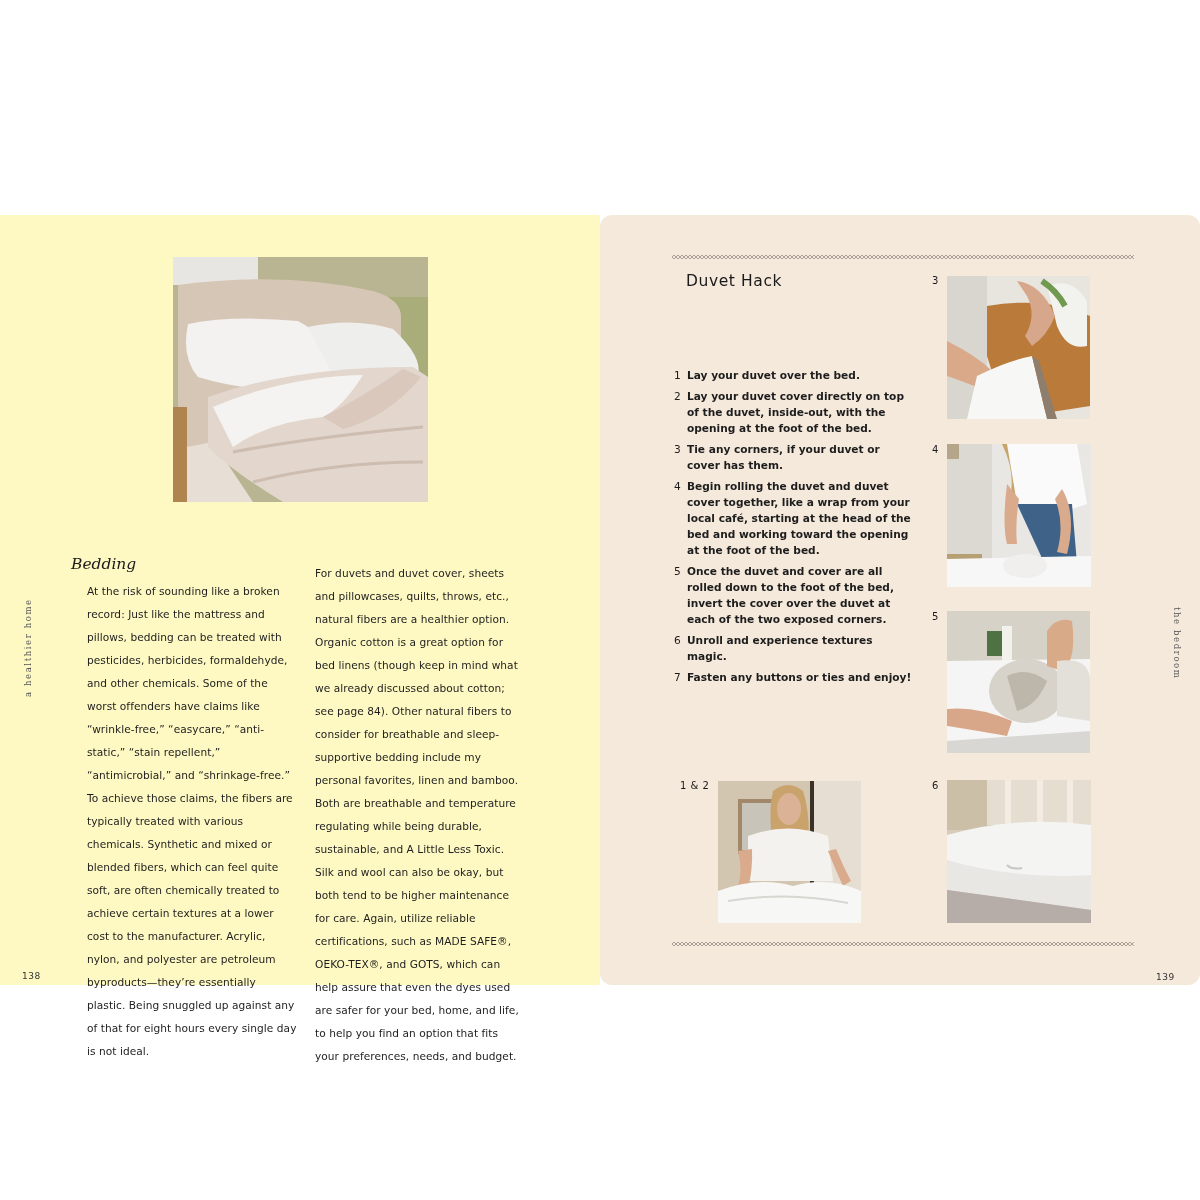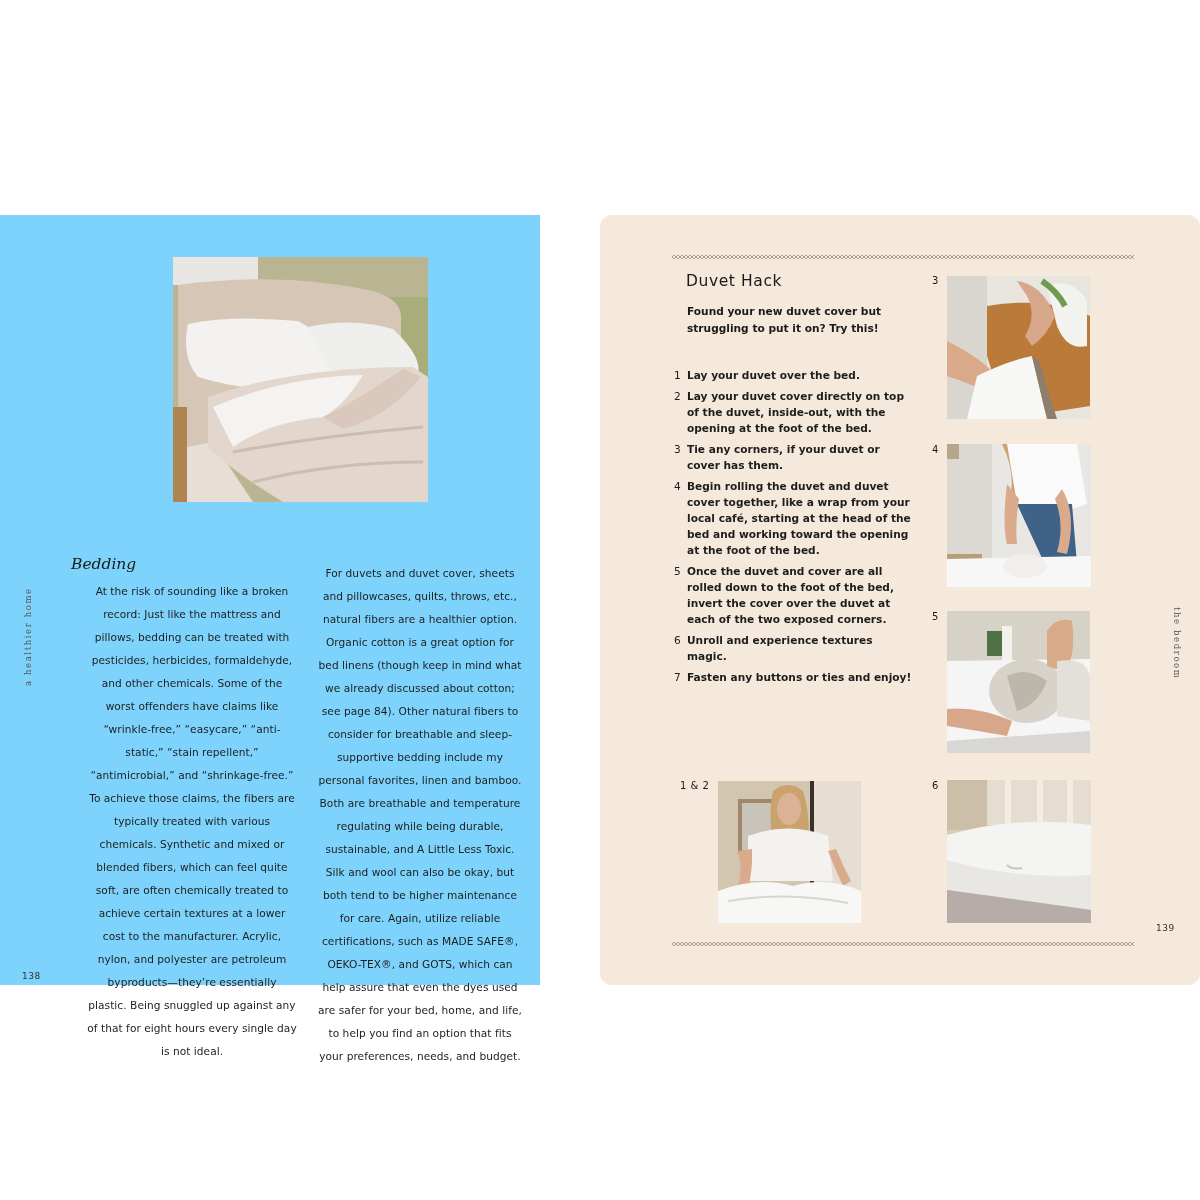--- a/index.html
+++ b/index.html
@@ -95,7 +95,6 @@
     <div class="deco-line deco-top"></div>
 
     <div class="box-title">Duvet Hack</div>
-    <div class="box-intro">Found your new duvet cover but struggling to put it on? Try this!</div>
 
     <ol class="steps">
       <li class="step">

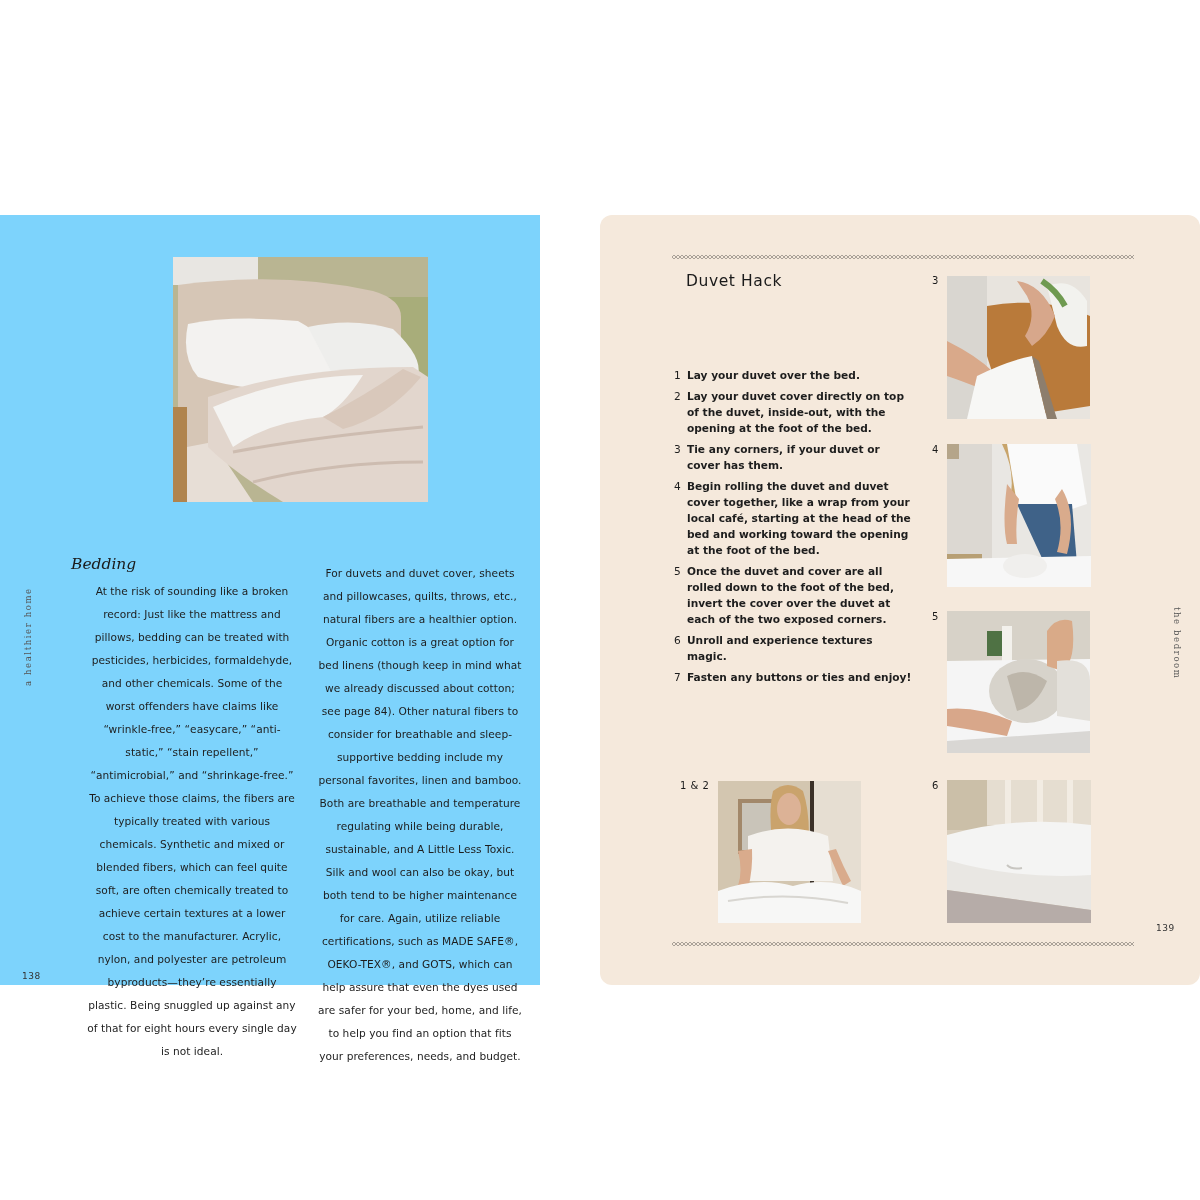--- a/index.html
+++ b/index.html
@@ -9,7 +9,7 @@
     .spread { position: absolute; left: 0; top: 0; width: 1200px; height: 1200px; }
 
     
-    .page-left { position: absolute; left: 0; top: 215px; width: 540px; height: 770px; background: #7dd3fc; text-align: center; }
+    .page-left { position: absolute; left: 0; top: 215px; width: 600px; height: 770px; background: #fef9c3; }
     .page-right { position: absolute; left: 600px; top: 215px; width: 600px; height: 770px; background: #f5e9dc; border-radius: 12px; }
 
     .photo { position: absolute; overflow: hidden; }

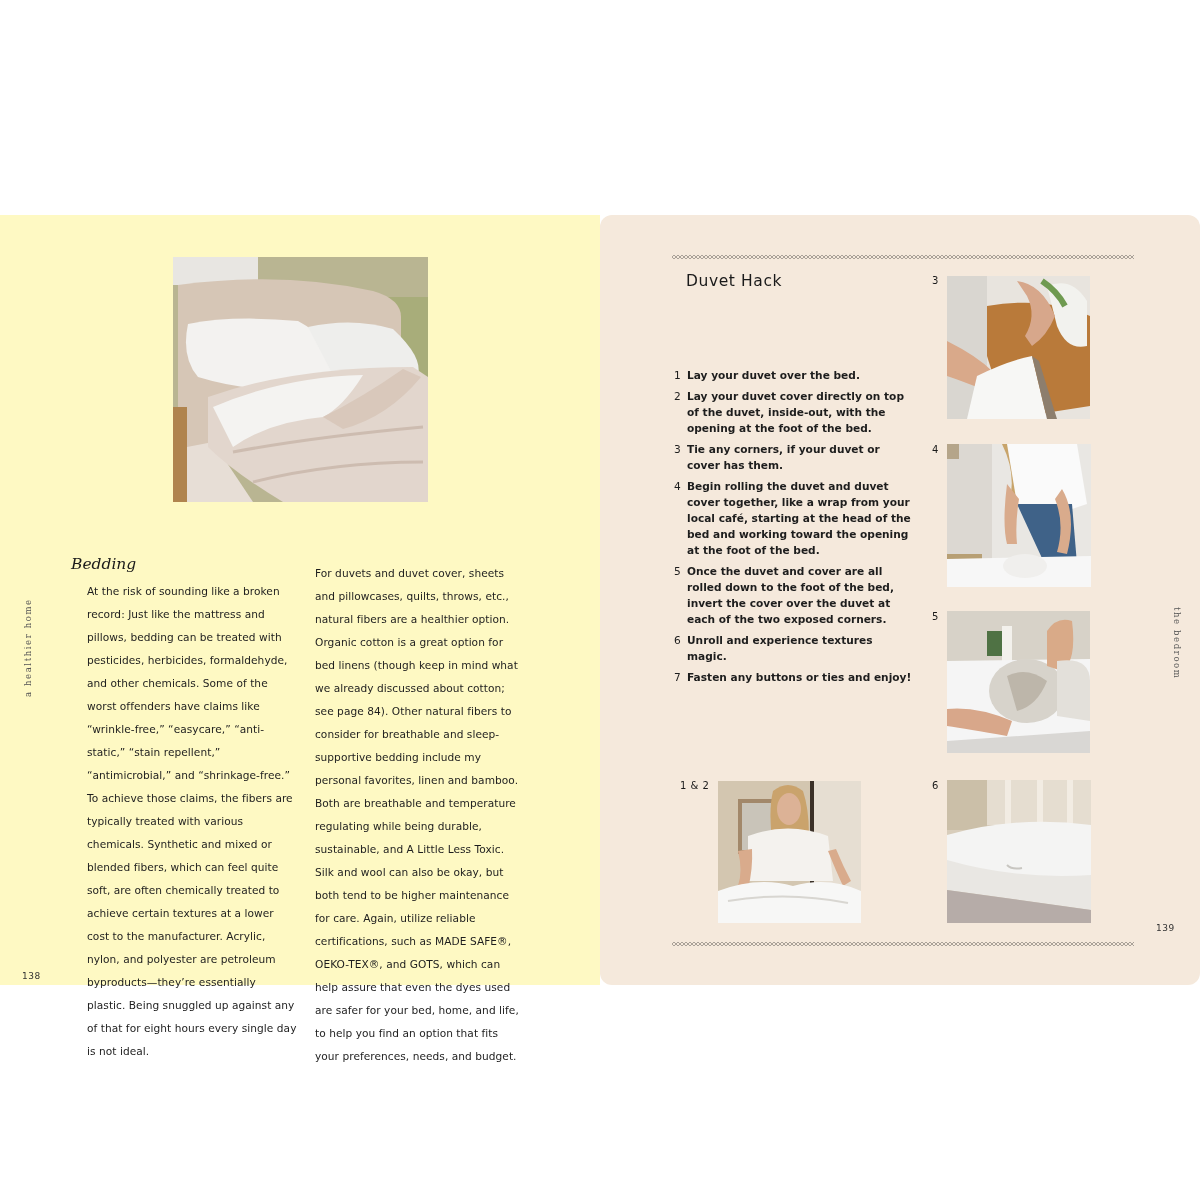--- a/index.html
+++ b/index.html
@@ -57,7 +57,7 @@
       writing-mode: vertical-rl;
       font-family: "DejaVu Serif", serif; font-size: 8.5px; letter-spacing: 1.6px; color: #555;
     }
-    .folio-right { position: absolute; left: 556px; top: 708px; font-size: 9px; color: #333; letter-spacing: 0.5px; }
+    .folio-right { position: absolute; left: 556px; top: 757px; font-size: 9px; color: #333; letter-spacing: 0.5px; }
   </style>
 </head>
 <body>

